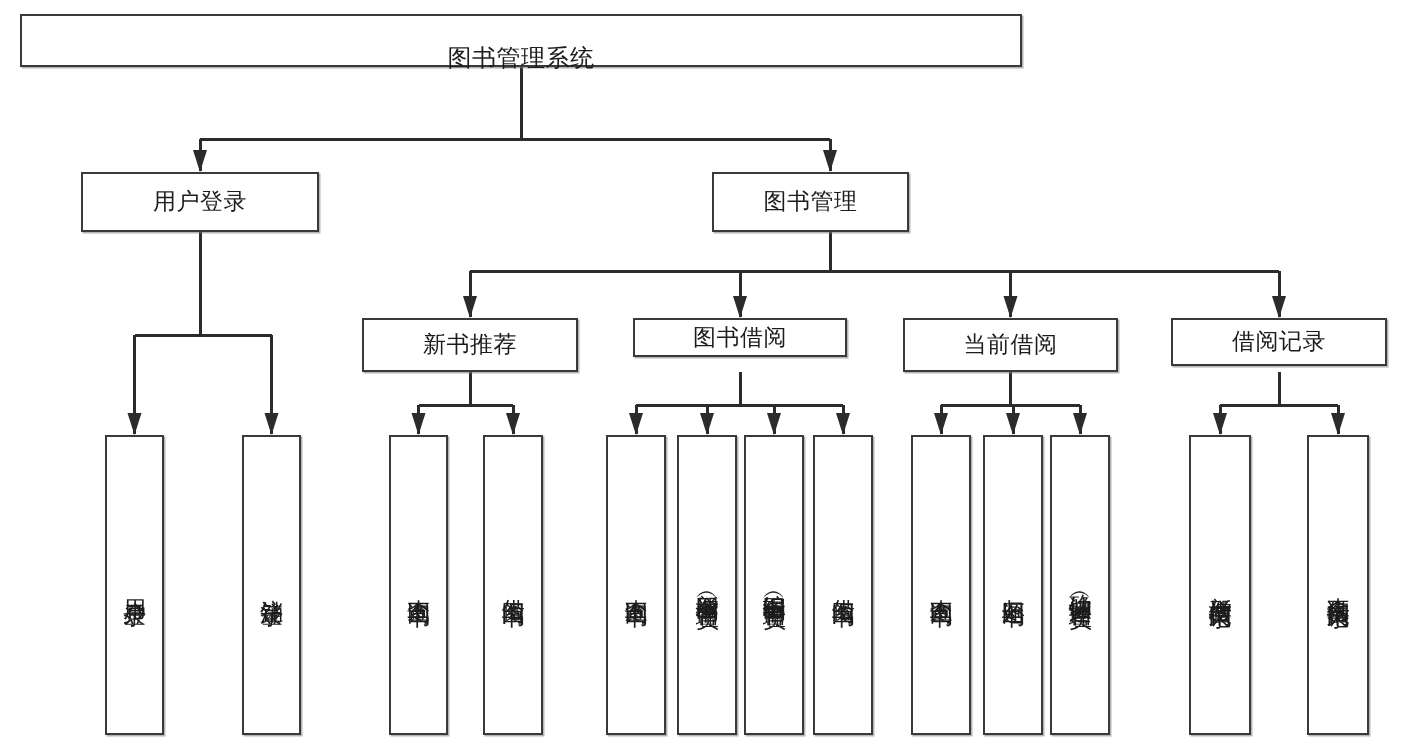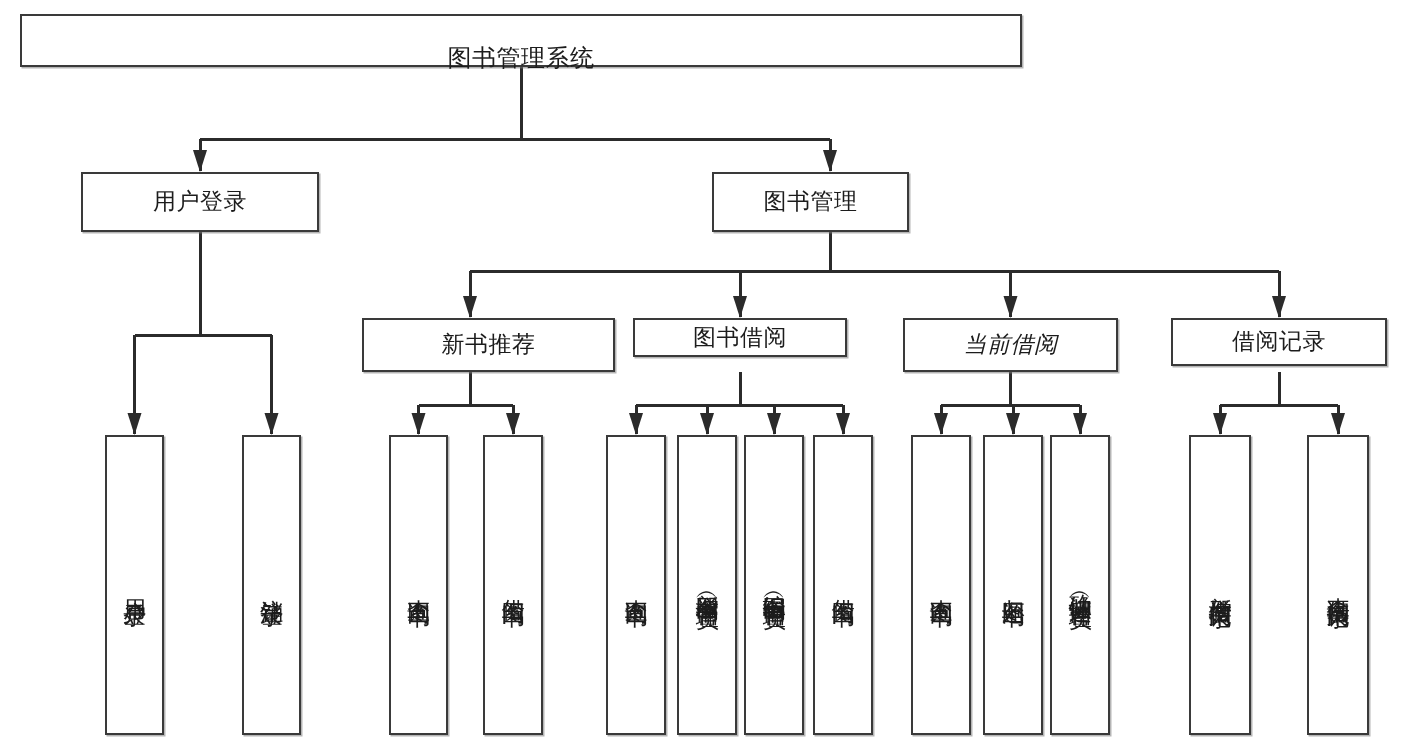--- a/index.html
+++ b/index.html
@@ -147,7 +147,7 @@
       <div class="node horiz" style="left: 712px; top: 172px; width: 197px; height: 60px;">
         <span class="lbl">图书管理</span>
       </div>
-      <div class="node horiz" style="left: 362px; top: 318px; width: 253px; height: 54px;">
+      <div class="node horiz" style="left: 362px; top: 318px; width: 216px; height: 54px;">
         <span class="lbl">新书推荐</span>
       </div>
       <div class="node horiz" style="left: 633px; top: 318px; width: 214px; height: 39px;">

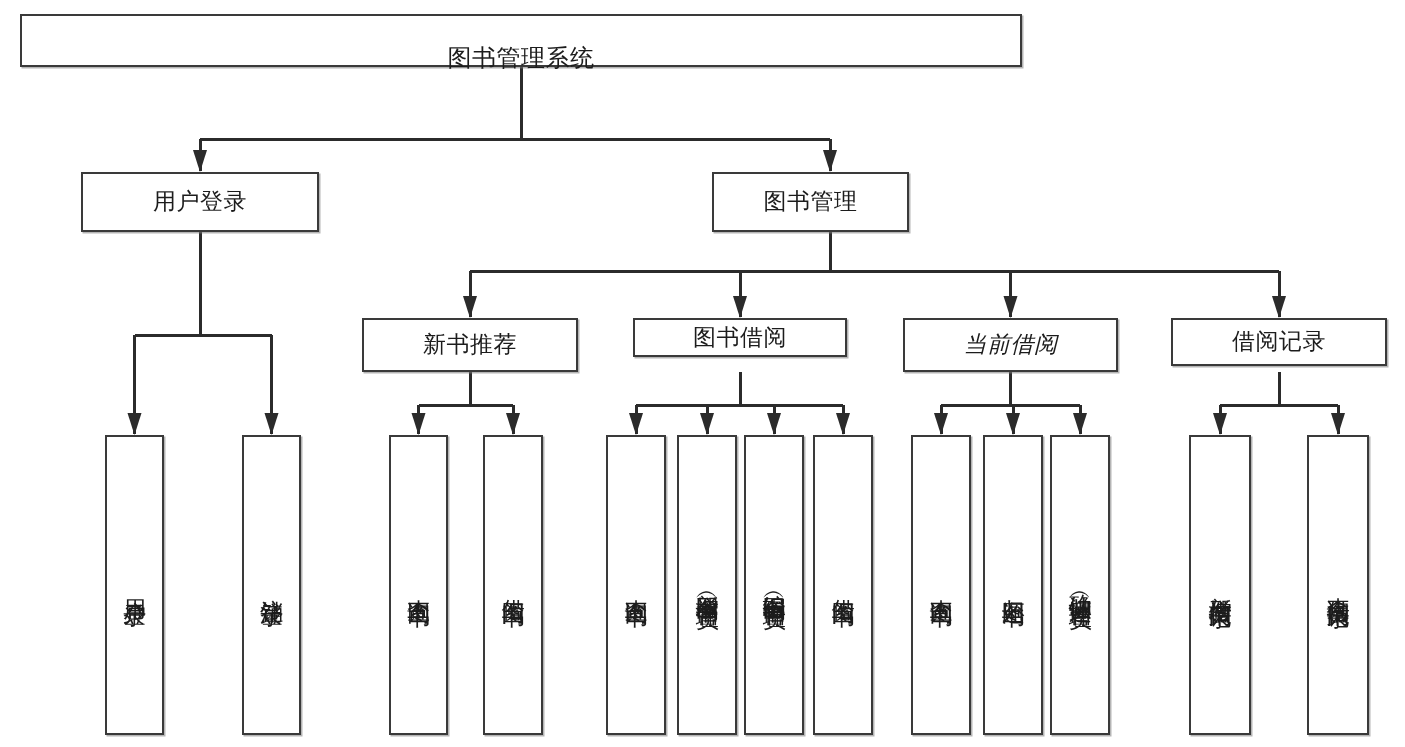--- a/index.html
+++ b/index.html
@@ -153,7 +153,7 @@
       <div class="node horiz" style="left: 633px; top: 318px; width: 214px; height: 39px;">
         <span class="lbl">图书借阅</span>
       </div>
-      <div class="node horiz" style="left: 903px; top: 318px; width: 215px; height: 54px; font-style: italic;">
+      <div class="node horiz" style="left: 903px; top: 318px; width: 215px; height: 54px;">
         <span class="lbl">当前借阅</span>
       </div>
       <div class="node horiz" style="left: 1171px; top: 318px; width: 216px; height: 48px;">

